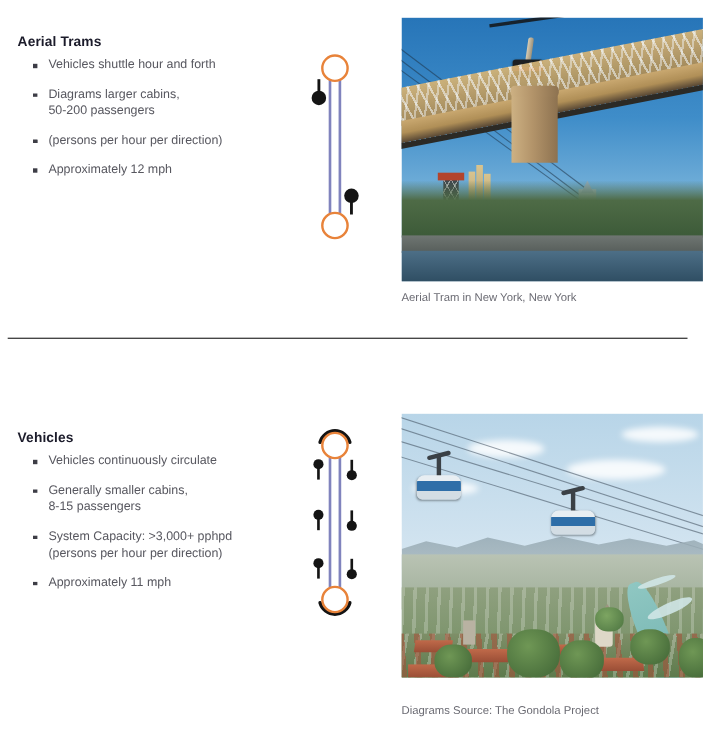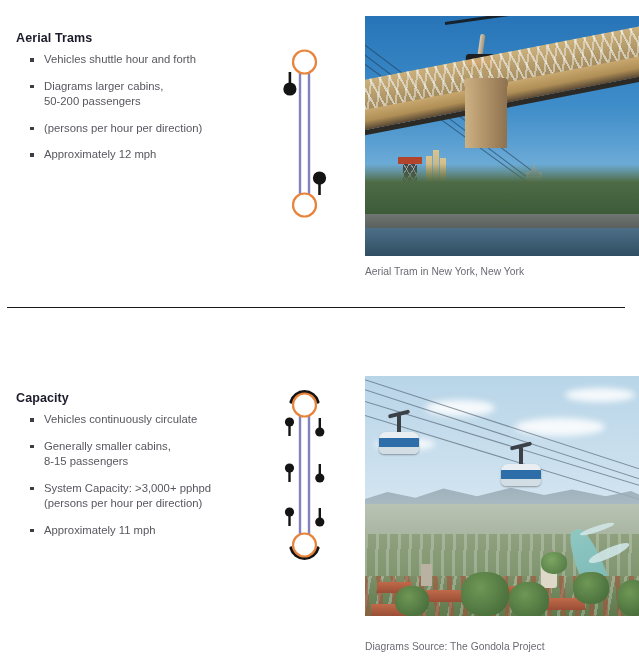--- a/index.html
+++ b/index.html
@@ -389,7 +389,7 @@
 <div class="section" id="section-gondola">
 
   <div class="text-col">
-    <div class="section-heading">Capacity</div>
+    <div class="section-heading">Vehicles</div>
     <ul class="bullet-list">
       <li class="bullet-item">
         <span class="sq"></span>

